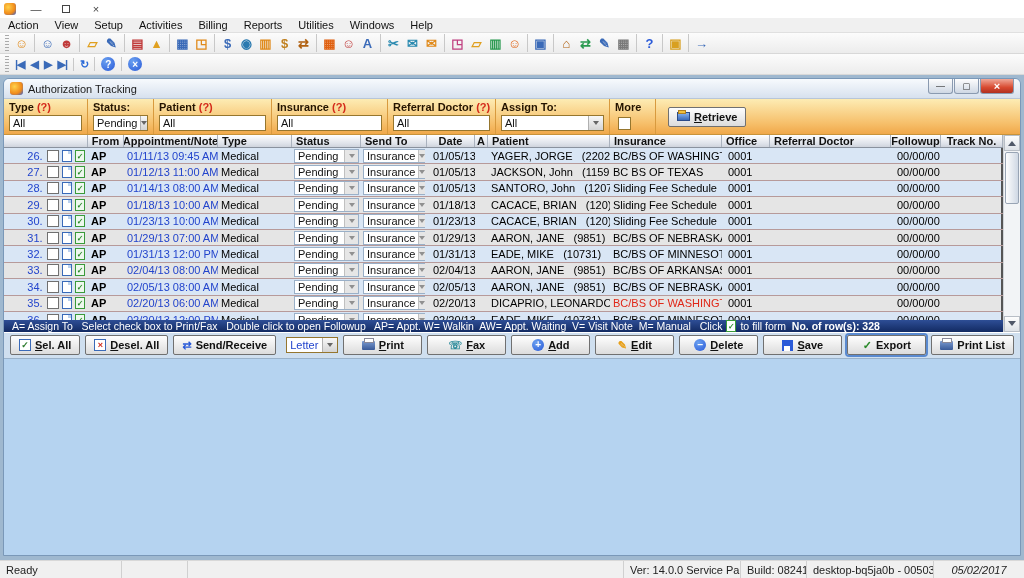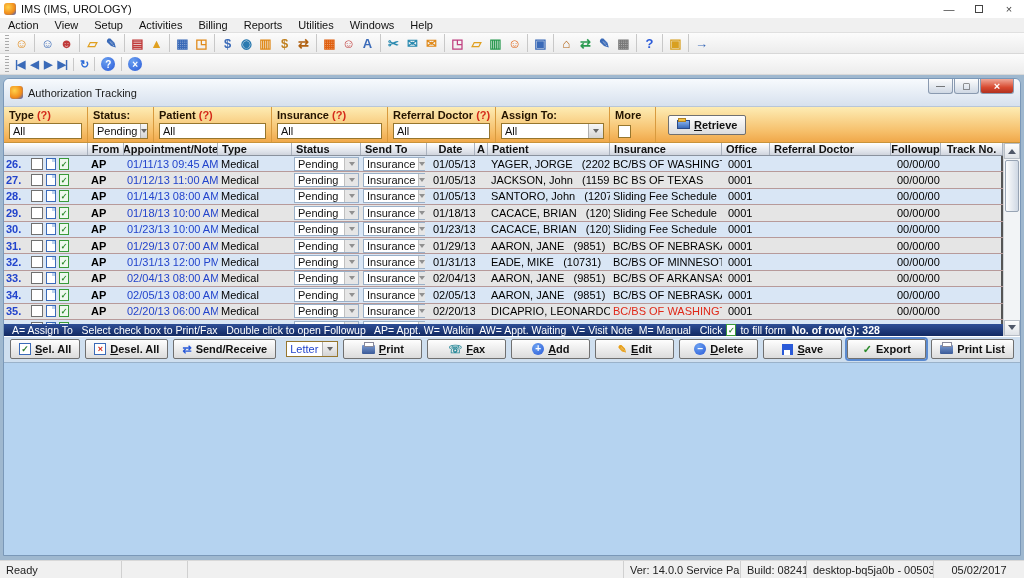--- a/index.html
+++ b/index.html
@@ -150,7 +150,6 @@
 
   <div class="titlebar">
     <span class="app-icon"></span>
-    <span class="titlebar-text">IMS (IMS, UROLOGY)</span>
     <div class="win-controls">
       <span class="win-btn">—</span>
       <span class="win-btn">

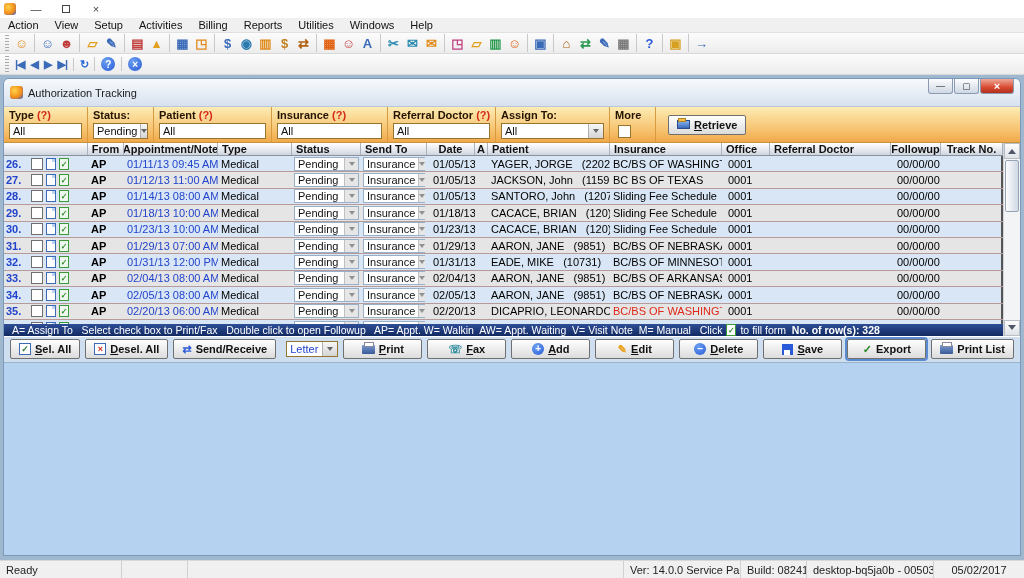--- a/index.html
+++ b/index.html
@@ -36,7 +36,7 @@
   .mdi { flex:1; background:#9fb8cf; padding:3px 3px 4px 3px; }
   .auth-win { height:100%; background:#b5d3f0; border:1px solid #7a98b8; border-radius:6px 6px 0 0;
     box-shadow:0 0 0 2px #aac2da inset; display:flex; flex-direction:column; overflow:hidden; }
-  .auth-titlebar { height:28px; background:linear-gradient(#f7fafd,#d7e1ee); display:flex; align-items:center;
+  .auth-titlebar { height:20px; background:linear-gradient(#f7fafd,#d7e1ee); display:flex; align-items:center;
     padding-left:6px; border-bottom:1px solid #b8c6d8; }
   .auth-icon { width:13px; height:13px; border-radius:3px;
     background:radial-gradient(circle at 35% 35%, #ffd24a, #f08a1a 60%, #2a5ad8); margin-right:5px; }

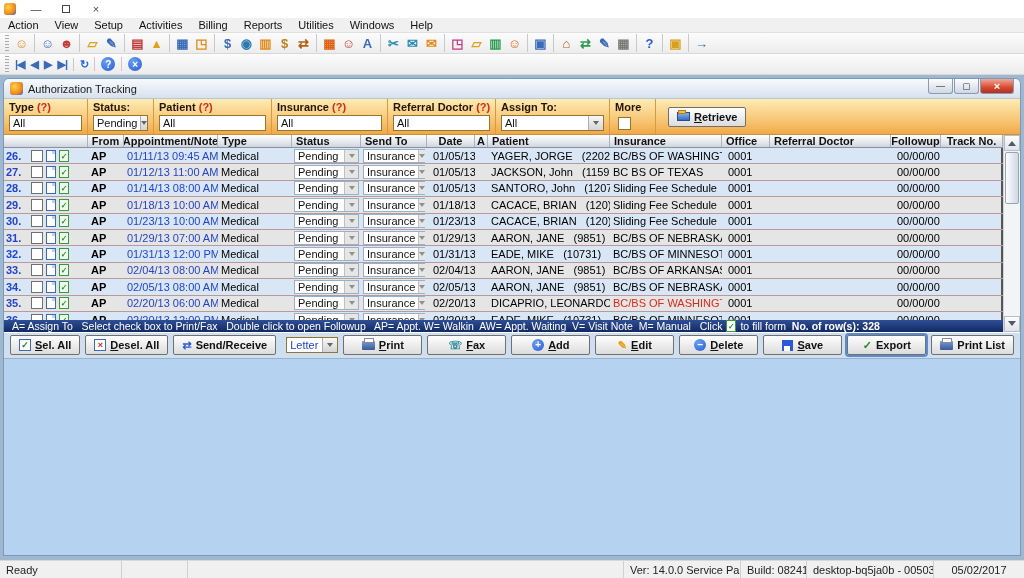--- a/index.html
+++ b/index.html
@@ -79,7 +79,7 @@
   .trow:nth-child(odd) { background:#d9e6f5; }
   .cell { overflow:hidden; white-space:nowrap; padding:0 3px; color:#000; }
   .c-gutter { display:flex; align-items:center; gap:3px; padding-left:2px; }
-  .row-num { width:22px; text-align:left; color:#2244cc; font-weight:bold; }
+  .row-num { width:22px; text-align:center; color:#2244cc; font-weight:normal;margin-left:20px; }
   .chk { width:12px; height:12px; border:1px solid #707070; background:#fff; flex:none; }
   .doc-icon { width:10px; height:12px; background:#fff; border:1px solid #3a6ab8; flex:none; position:relative; }
   .doc-icon::before { content:""; position:absolute; right:0; top:0; width:3px; height:3px; background:#bcd2ee; }

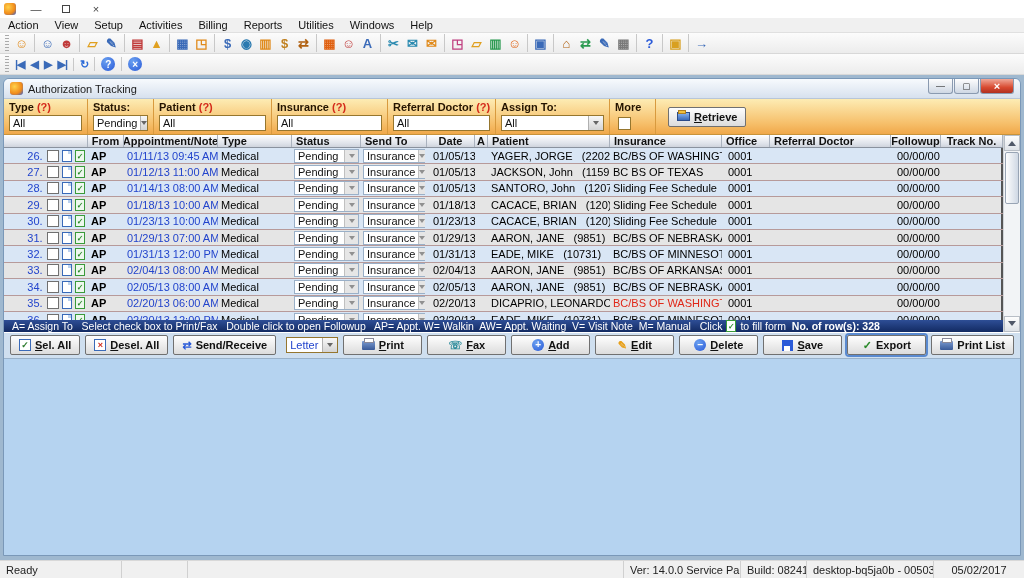--- a/index.html
+++ b/index.html
@@ -141,7 +141,7 @@
   .sb-ver { width:118px; border-left:1px solid #d0d0d0; }
   .sb-build { width:66px; }
   .sb-machine { width:127px; gap:3px; }
-  .sb-date { width:90px; justify-content:center; border-right:none; }
+  .sb-date { width:90px; justify-content:center; border-right:none;font-style:italic; }
 </style>
 </head>
 <body>

